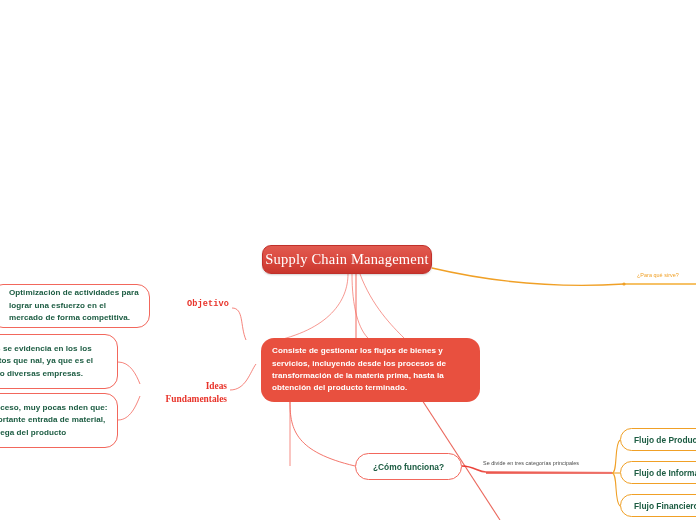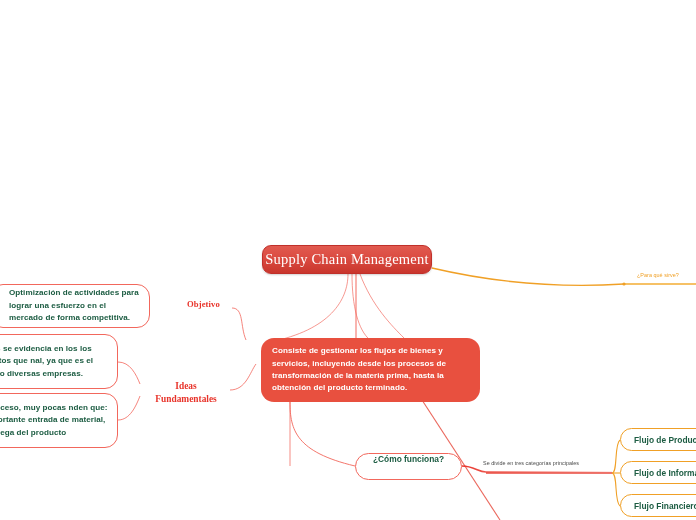--- a/index.html
+++ b/index.html
@@ -168,7 +168,7 @@
     left: 187px;
     top: 299px;
     color: #e8332a;
-    font-family: Liberation Serif, serif;
+    font-family: Liberation Mono, monospace;
     font-size: 8.6px;
     font-weight: bold;
     letter-spacing: 0.1px;

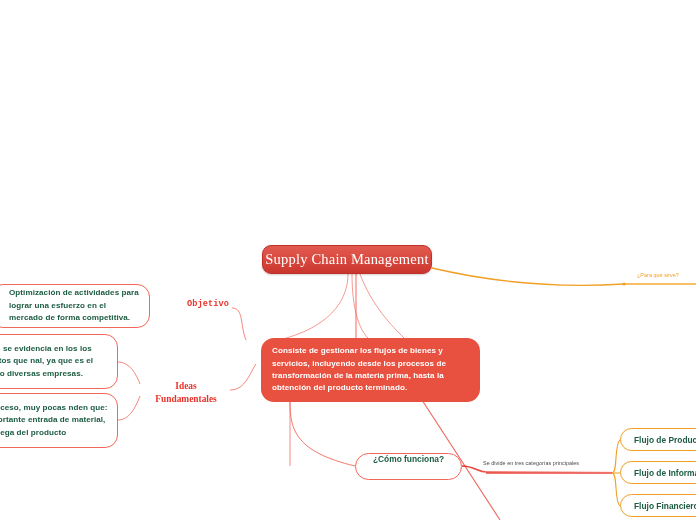--- a/index.html
+++ b/index.html
@@ -181,7 +181,7 @@
     font-size: 9.4px;
     font-weight: bold;
     line-height: 1.35;
-    text-align: center;
+    text-align: right;
     width: 82px;
   }
   .label-para-que {

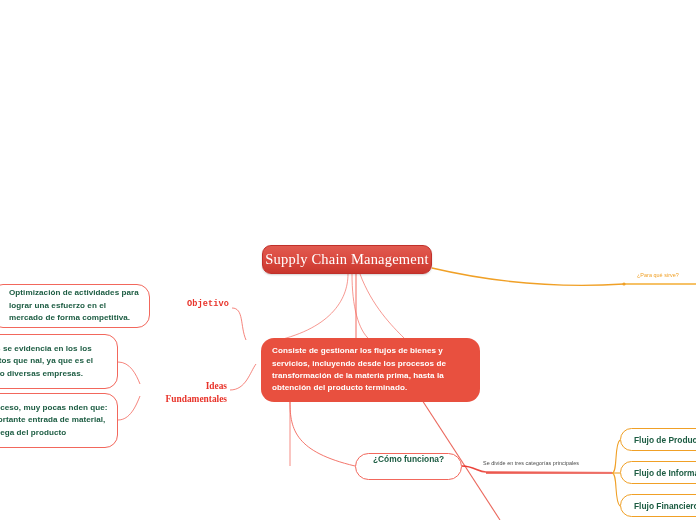--- a/index.html
+++ b/index.html
@@ -127,7 +127,7 @@
     border-radius: 14px;
     background: #ffffff;
     display: flex;
-    align-items: flex-start;
+    align-items: center;
     justify-content: center;
   }
   .node-como .label {

